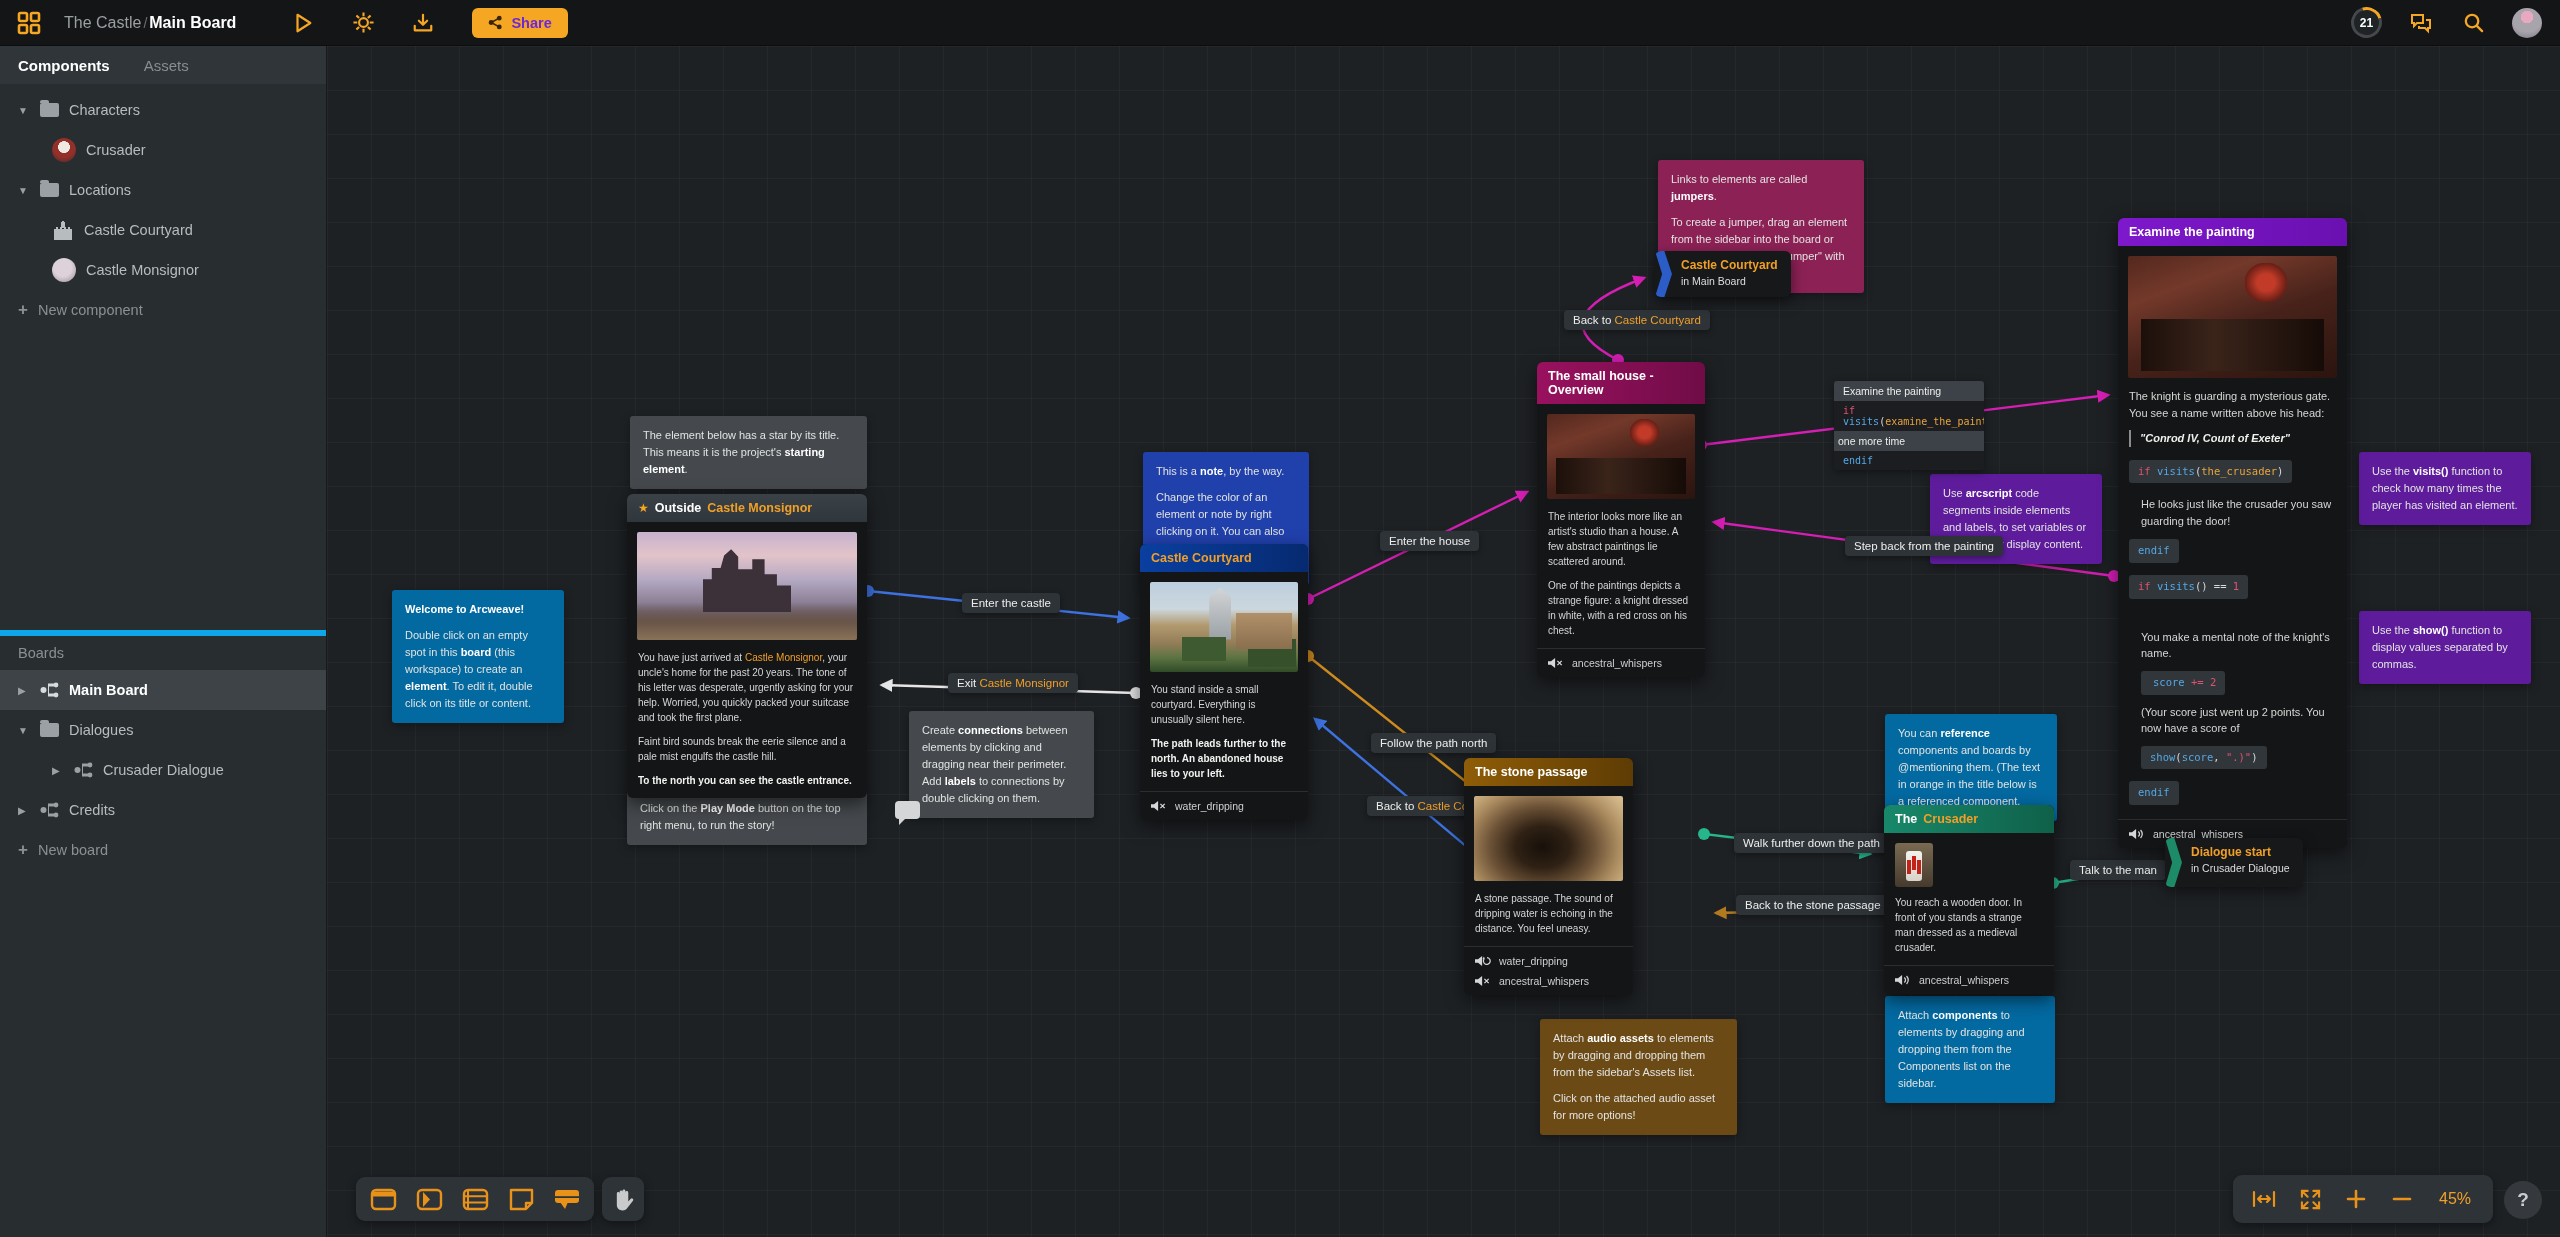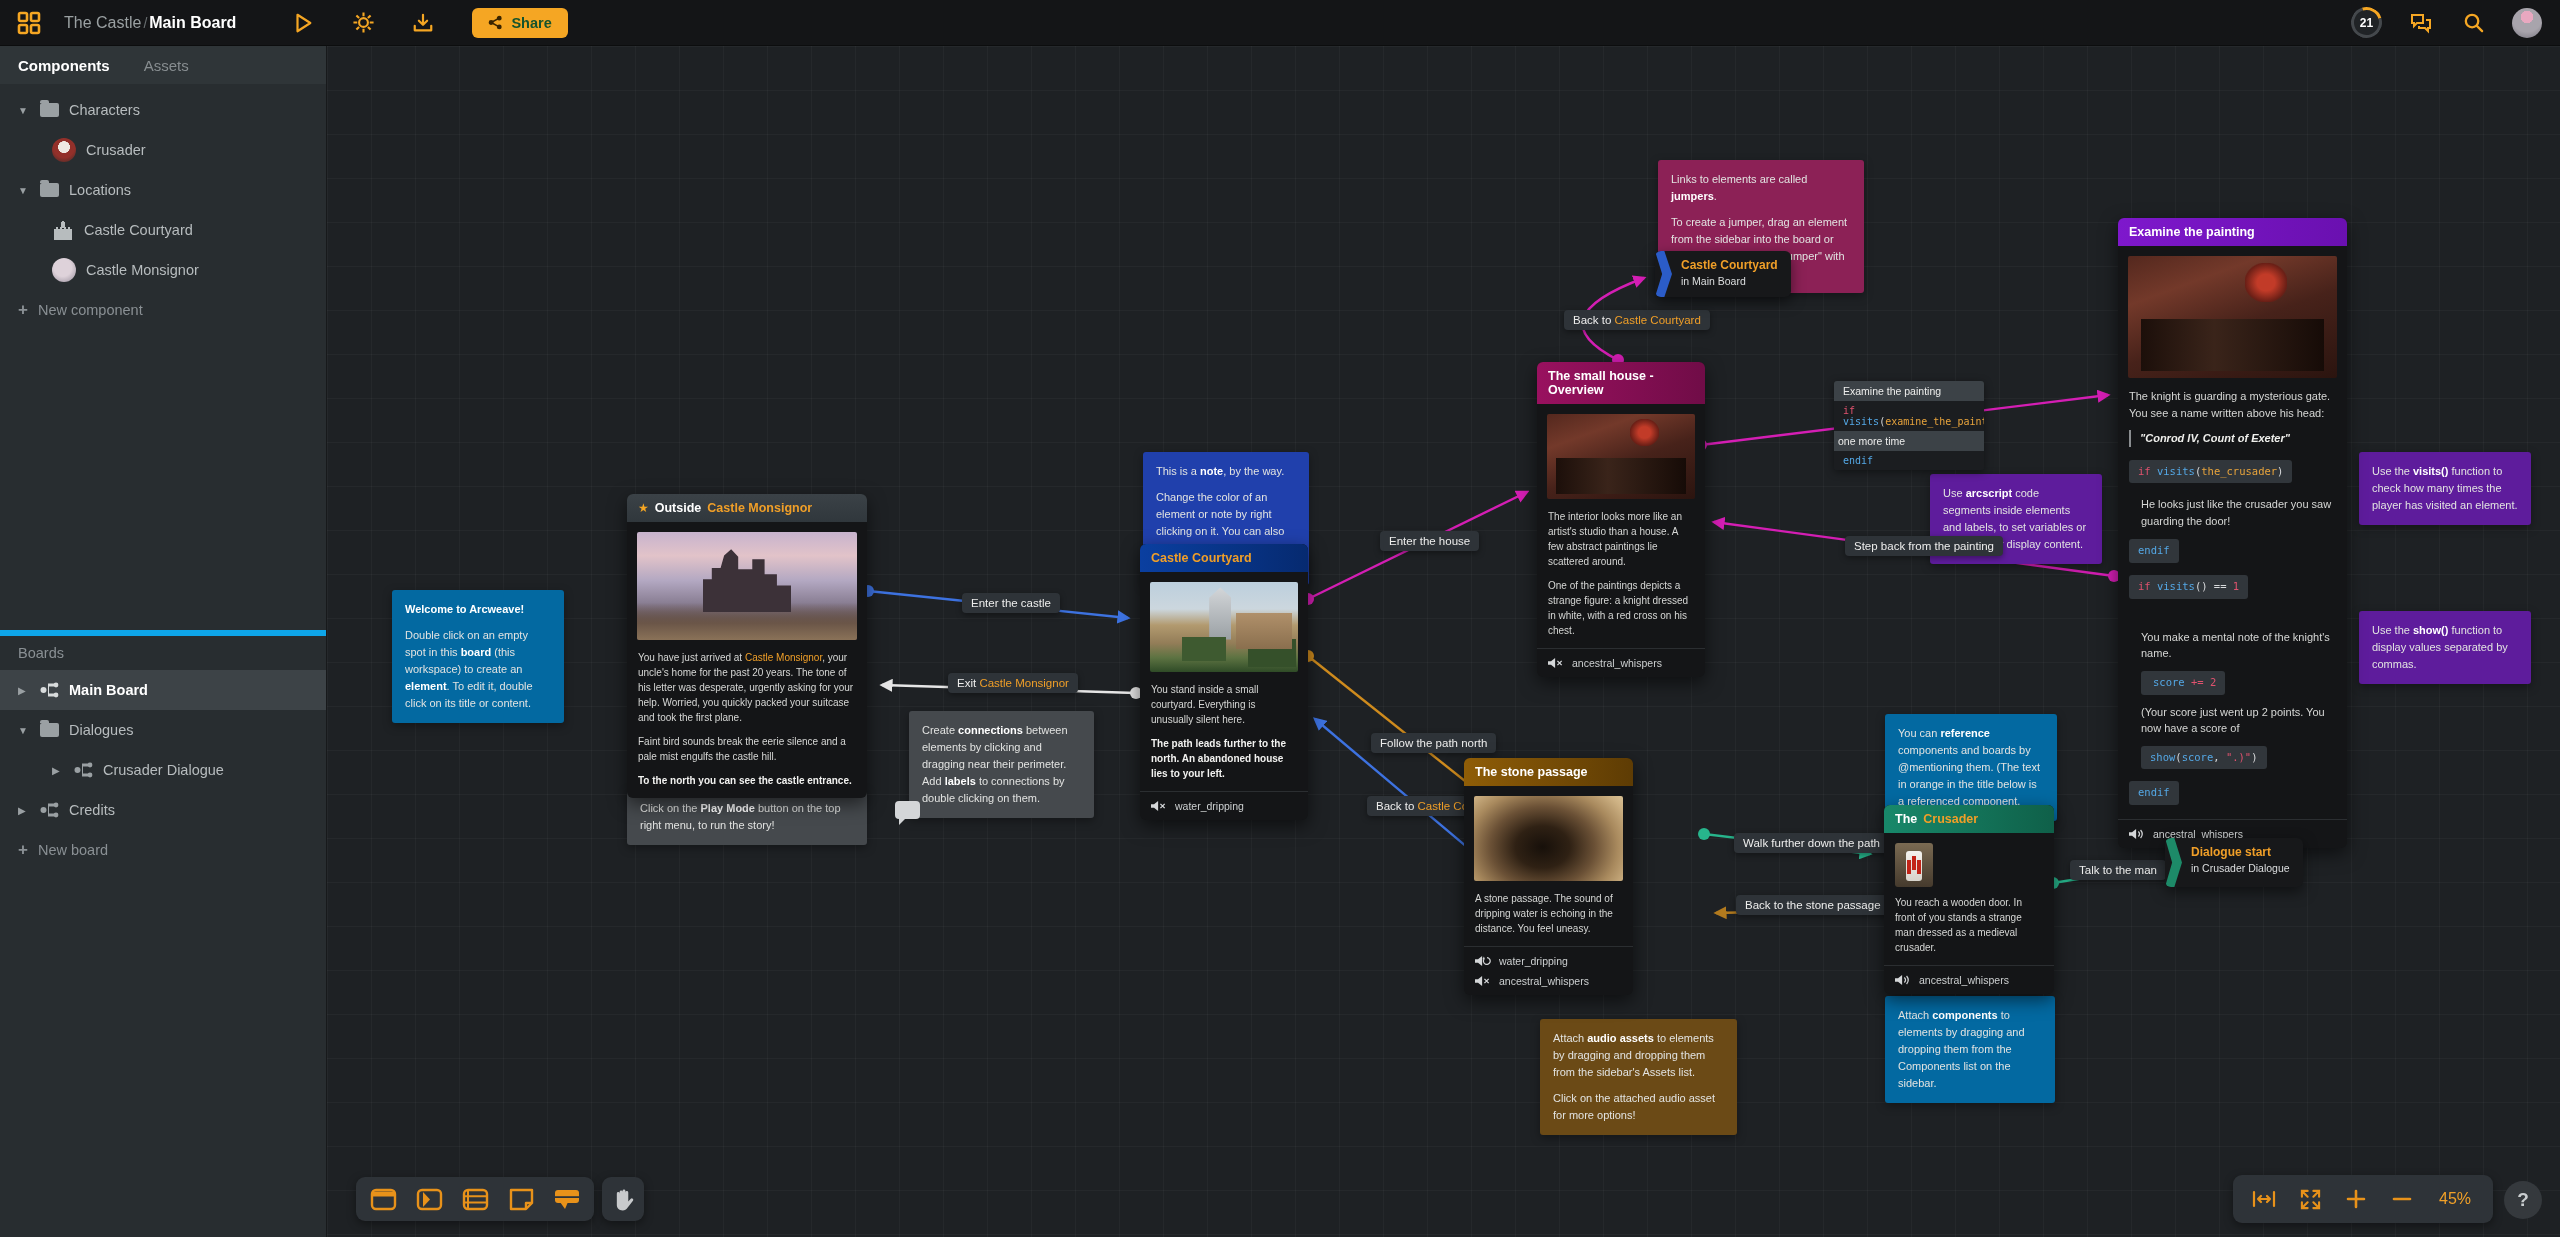--- a/index.html
+++ b/index.html
@@ -13,7 +13,7 @@
   .crumb-sep{color:#6a7072;font-size:14px;margin:0 2px}
   .crumb-b{font-size:16px;color:#ffffff;font-weight:bold}
   .tb-ic{width:26px;height:26px;display:inline-flex;align-items:center;justify-content:center;cursor:pointer}
-  .share-btn{display:flex;align-items:center;gap:8px;background:#f5a623;color:#14532d;font-weight:bold;font-size:14.5px;border-radius:6px;padding:7px 16px;cursor:pointer}
+  .share-btn{display:flex;align-items:center;gap:8px;background:#f5a623;color:#6d28d9;font-weight:bold;font-size:14.5px;border-radius:6px;padding:7px 16px;cursor:pointer}
   .tb-right{margin-left:auto;display:flex;align-items:center;gap:26px;padding-right:18px}
   .badge{width:31px;height:31px;border-radius:50%;border:3px solid #44484c;border-top-color:#f5a623;background:#202326;display:flex;align-items:center;justify-content:center;transform:rotate(28deg)}
   .badge span{transform:rotate(-28deg);color:#fff;font-size:12px;font-weight:bold}

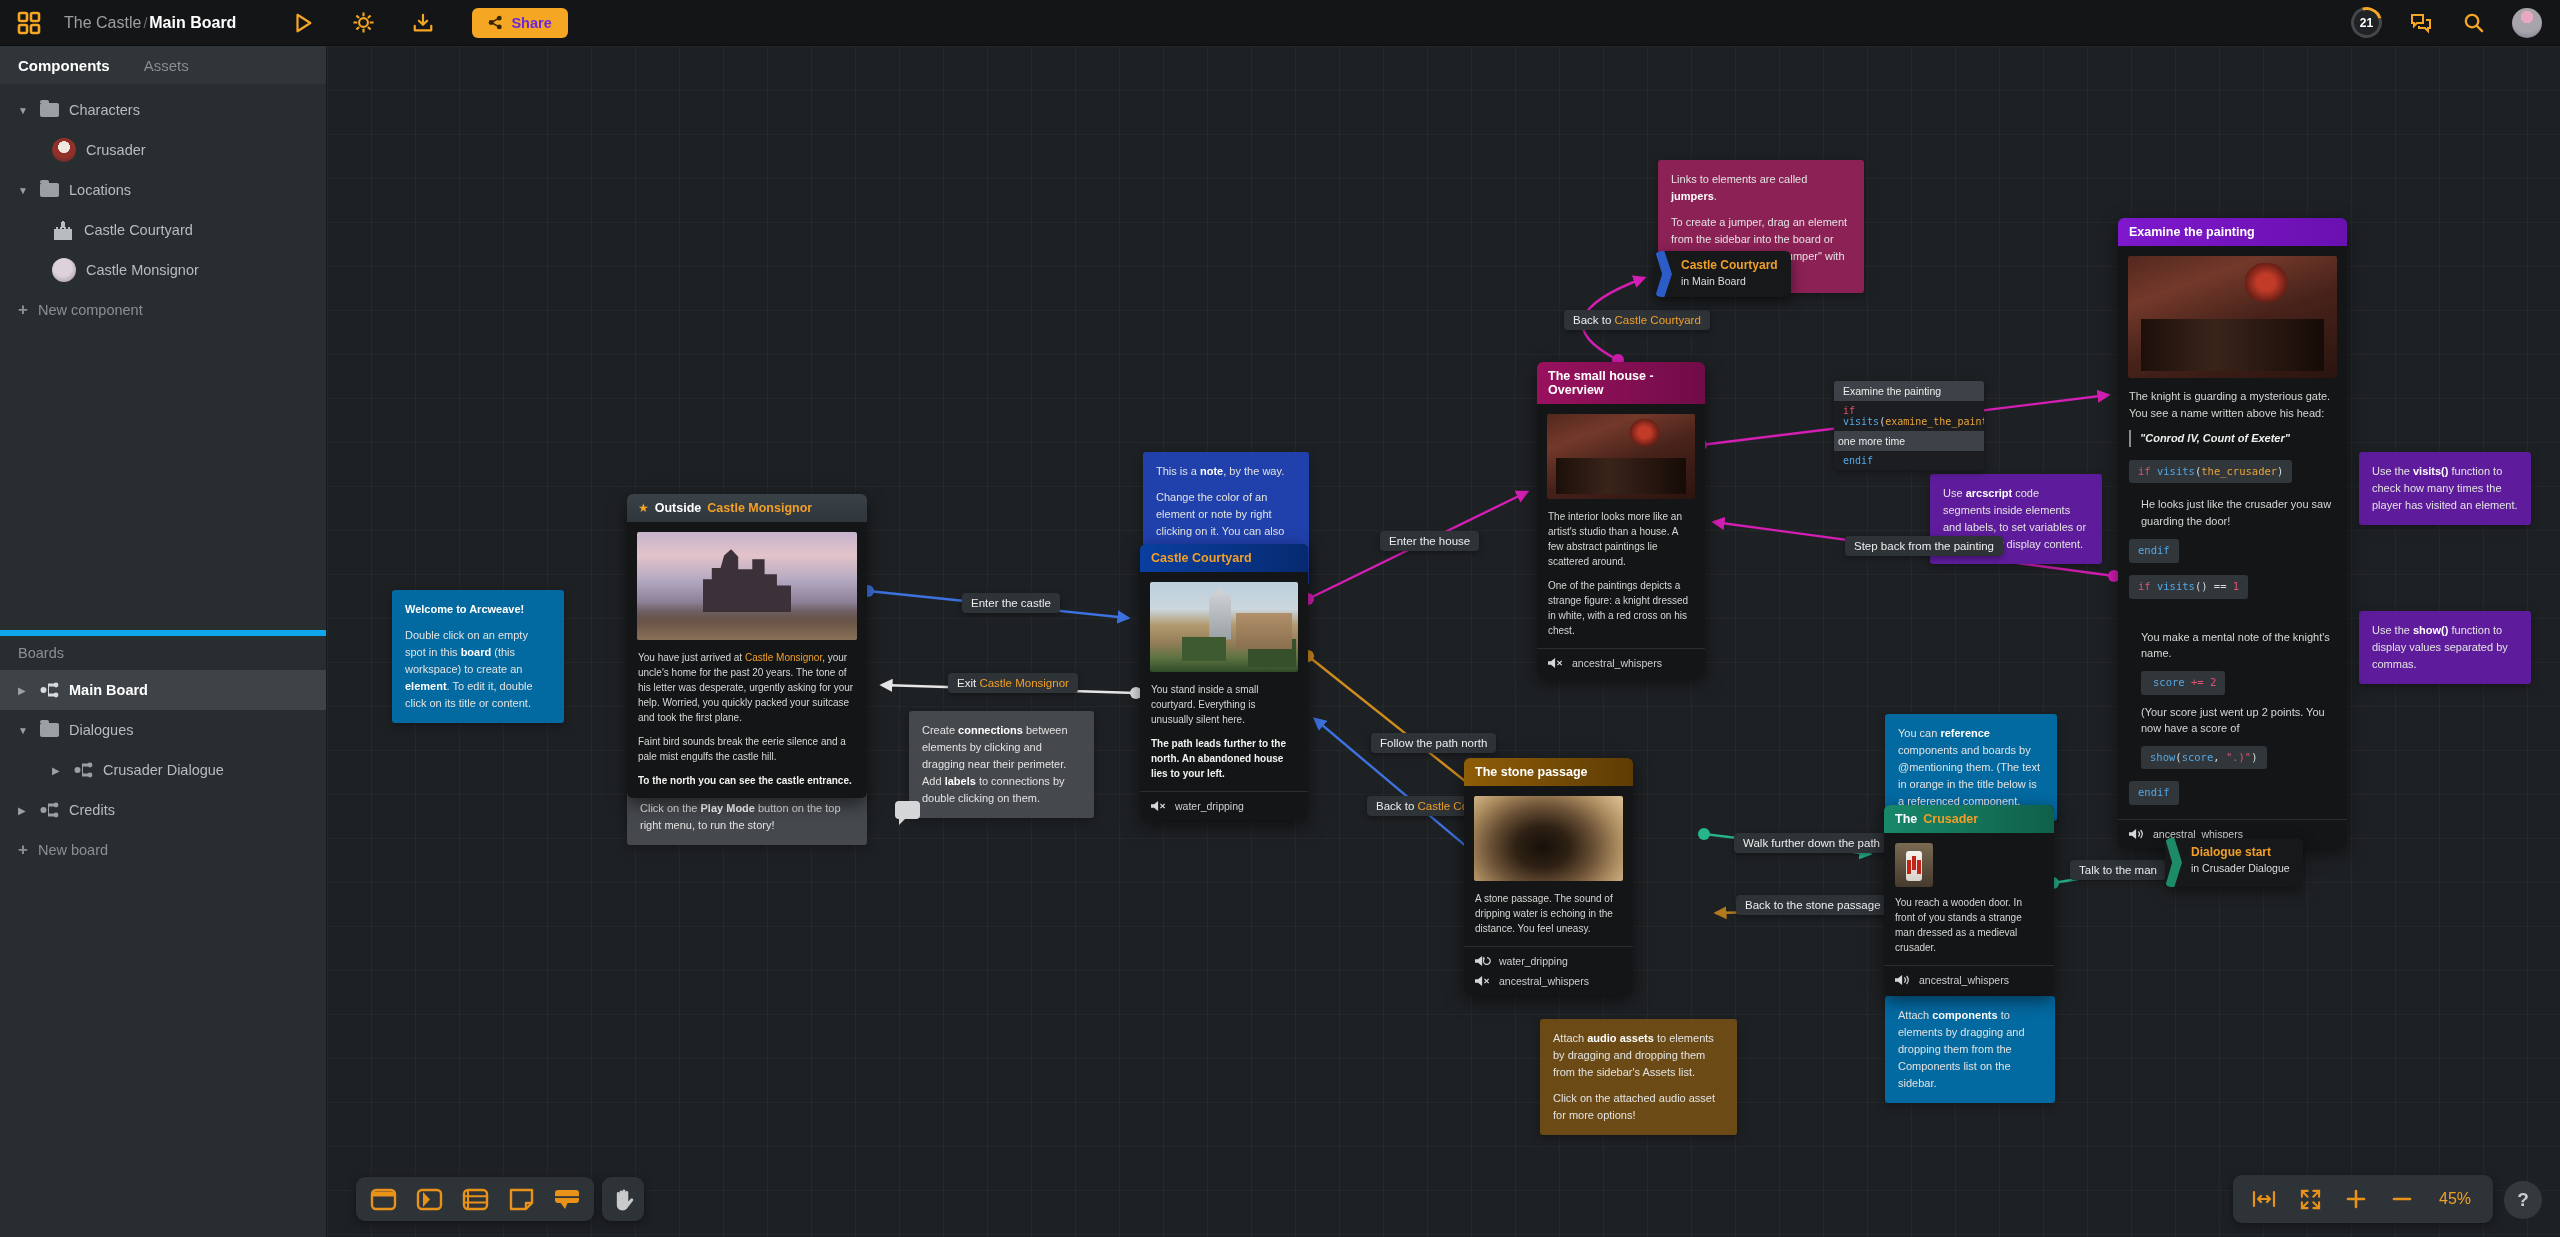--- a/index.html
+++ b/index.html
@@ -318,6 +318,9 @@
       <circle cx="2053" cy="883" r="6" fill="#27b58c"></circle>
   </svg>
 
+  <div class="note c-gray" style="left:630px;top:416px;width:237px">
+    <span>The element below has a star by its title. This means it is the project's </span><b>starting element</b><span>.</span>
+  </div>
   <div class="note c-gray" style="left:627px;top:789px;width:240px">
     <span>Click on the </span><b>Play Mode</b><span> button on the top right menu, to run the story!</span>
   </div>

